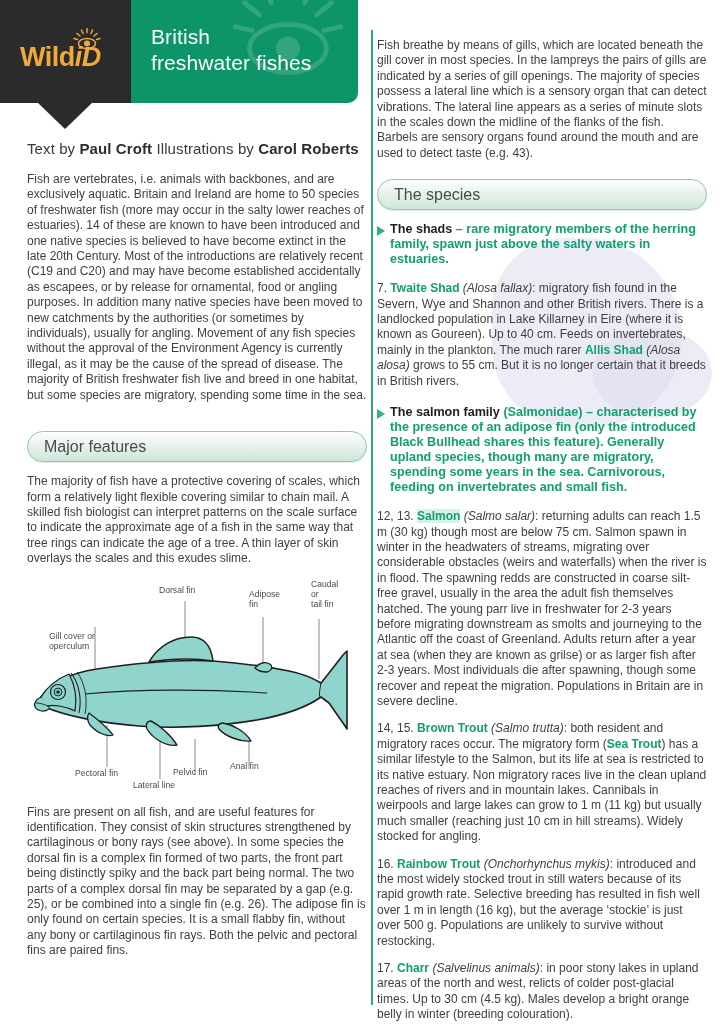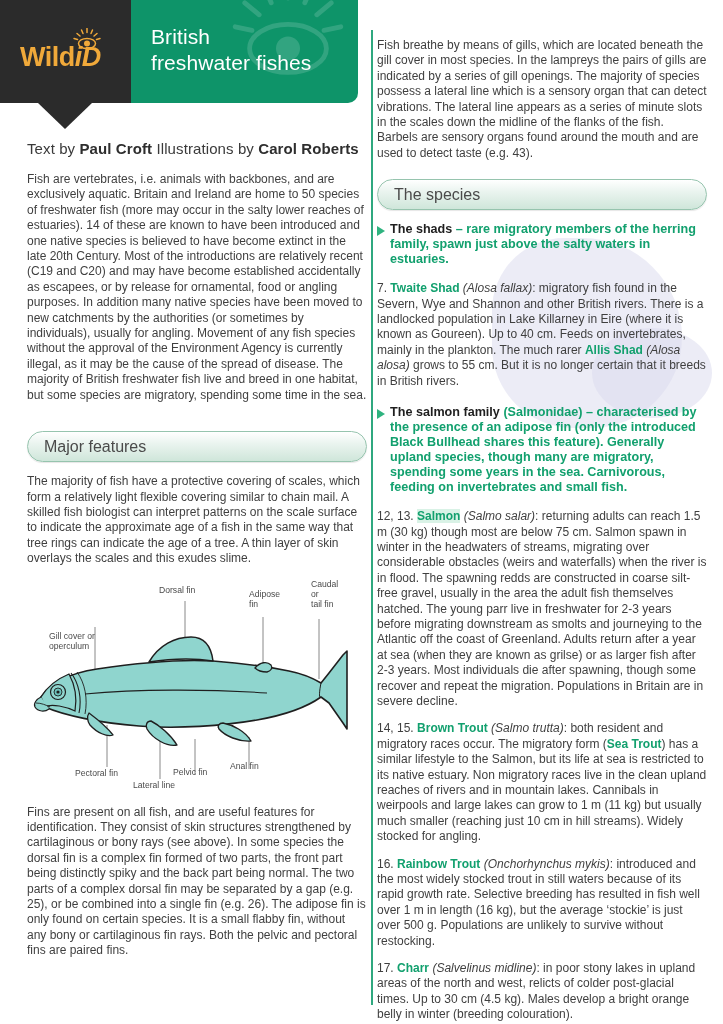--- a/index.html
+++ b/index.html
@@ -367,7 +367,7 @@
 
       <p class="body"><span>16.</span> <span class="sp-name">Rainbow Trout</span> <i>(Onchorhynchus mykis)</i><span>: introduced and the most widely stocked trout in still waters because of its rapid growth rate. Selective breeding has resulted in fish well over 1 m in length (16 kg), but the average ‘stockie’ is just over 500 g. Populations are unlikely to survive without restocking.</span></p>
 
-      <p class="body"><span>17.</span> <span class="sp-name">Charr</span> <i>(Salvelinus midline)</i><span>: in poor stony lakes in upland areas of the north and west, relicts of colder post-glacial times. Up to 30 cm (4.5 kg). Males develop a bright orange belly in winter (breeding colouration).</span></p>
+      <p class="body"><span>17.</span> <span class="sp-name">Charr</span> <i>(Salvelinus animals)</i><span>: in poor stony lakes in upland areas of the north and west, relicts of colder post-glacial times. Up to 30 cm (4.5 kg). Males develop a bright orange belly in winter (breeding colouration).</span></p>
     </div>
   </div>
 

